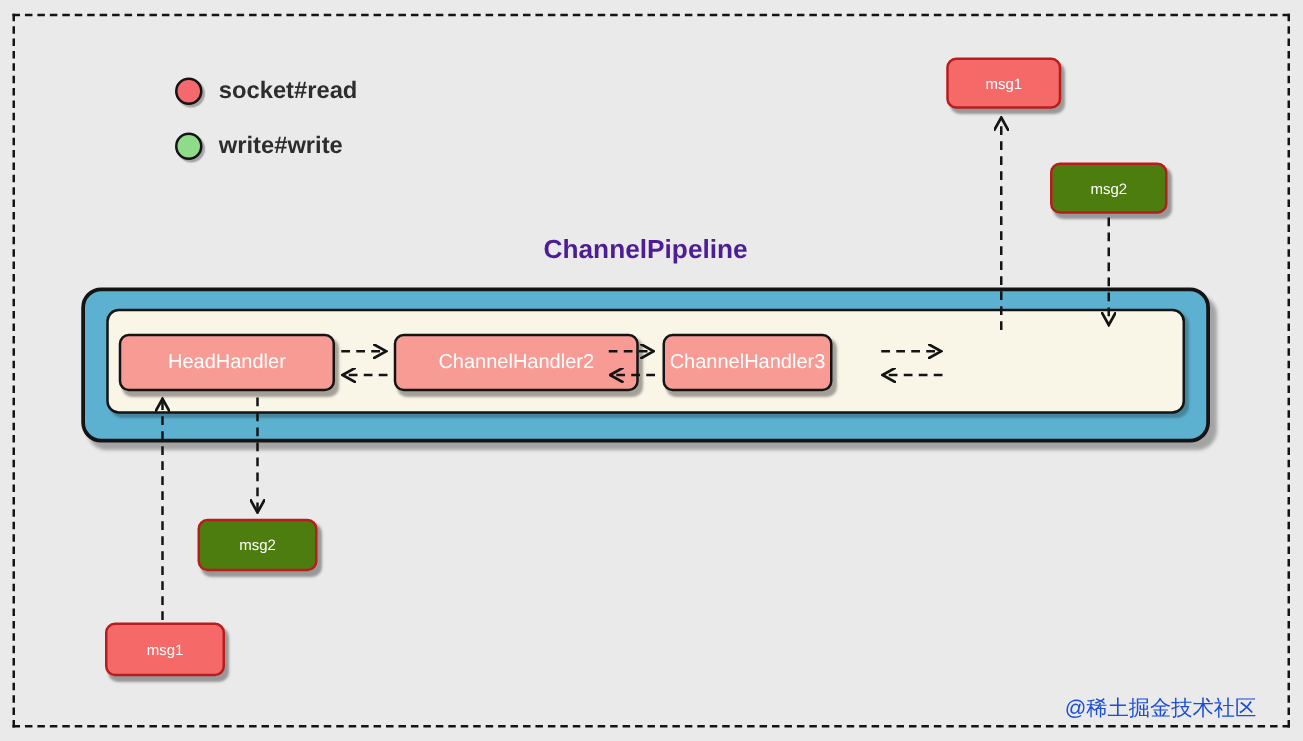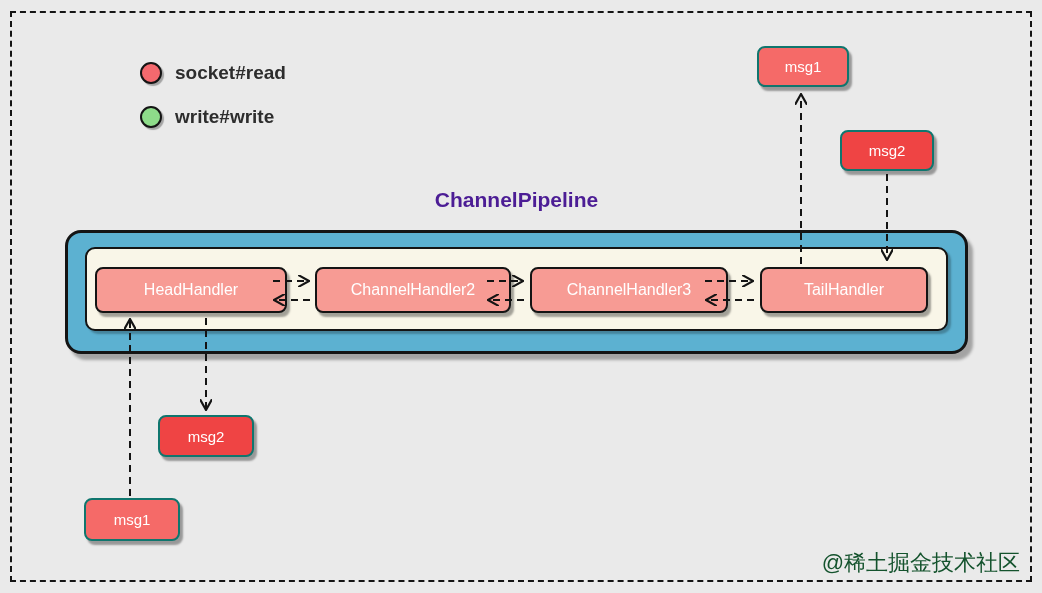--- a/index.html
+++ b/index.html
@@ -56,10 +56,10 @@
   
   .msgbox{
     position:absolute;
-    border:2px solid #0f766e;border-radius:8px;box-sizing:border-box;
+    border:2px solid #b91c1c;border-radius:8px;box-sizing:border-box;
     box-shadow:3px 4px 2px rgba(0,0,0,0.35);
     display:flex;align-items:center;justify-content:center;
-    color:#ffffff;font-size:15px;
+    color:#ffffff;font-size:12px;
   }
   .msgbox.red{background:#f56a68;}
   .msgbox.green{background:#ef4444;}

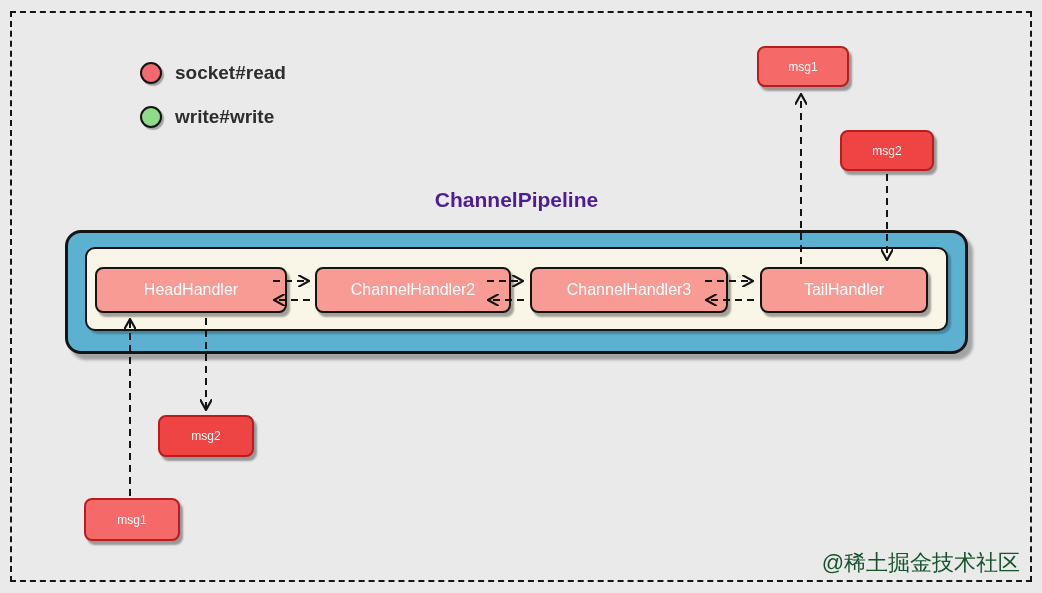--- a/index.html
+++ b/index.html
@@ -62,7 +62,7 @@
     color:#ffffff;font-size:12px;
   }
   .msgbox.red{background:#f56a68;}
-  .msgbox.green{background:#ef4444;}
+  .msgbox.green{background:#4d7c0f;}
   .msg1-top{left:757px;top:46px;width:92px;height:41px;}
   .msg2-top{left:840px;top:130px;width:94px;height:41px;}
   .msg2-bottom{left:158px;top:415px;width:96px;height:42px;}

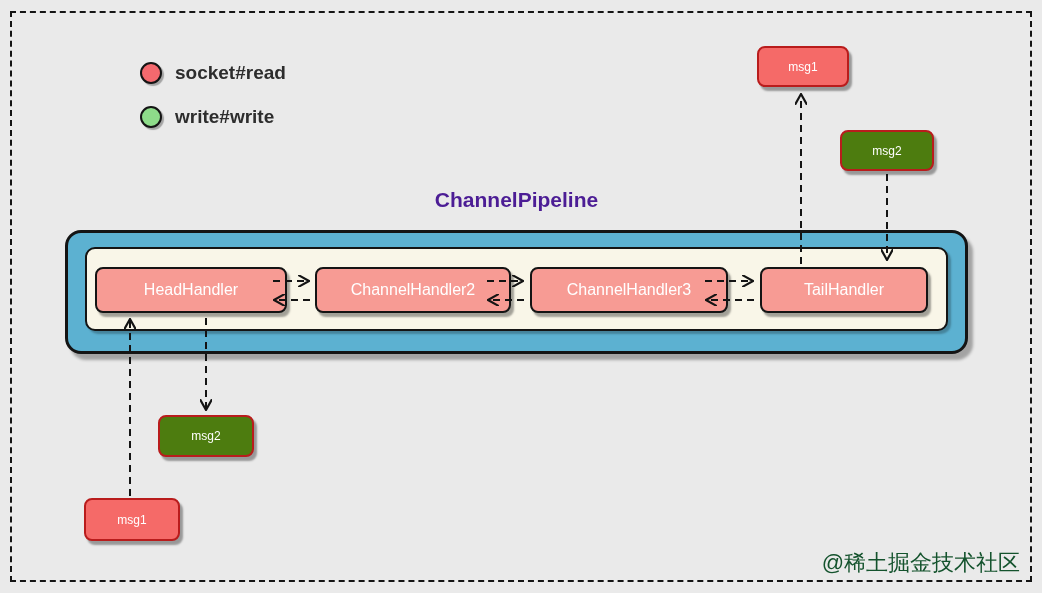--- a/index.html
+++ b/index.html
@@ -49,7 +49,7 @@
     display:flex;align-items:center;justify-content:center;
     color:#ffffff;font-size:16px;
   }
-  .handler.head{left:95px;width:192px;}
+  .handler.head{left:95px;width:173px;}
   .handler.ch2{left:315px;width:196px;}
   .handler.ch3{left:530px;width:198px;}
   .handler.tail{left:760px;width:168px;}

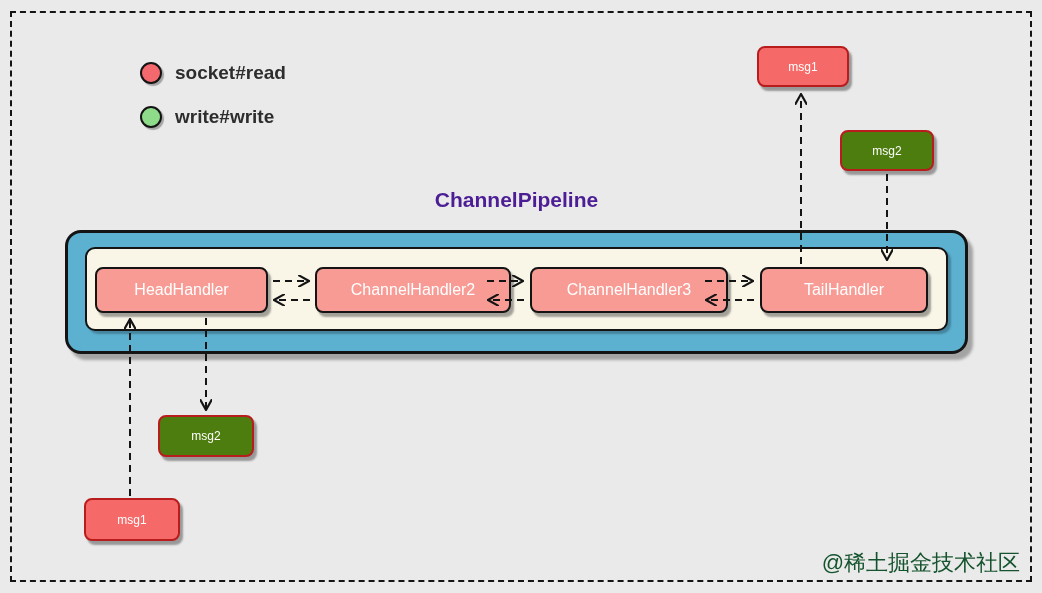--- a/index.html
+++ b/index.html
@@ -51,7 +51,7 @@
   }
   .handler.head{left:95px;width:173px;}
   .handler.ch2{left:315px;width:196px;}
-  .handler.ch3{left:530px;width:198px;}
+  .handler.ch3{left:530px;width:136px;}
   .handler.tail{left:760px;width:168px;}
   
   .msgbox{

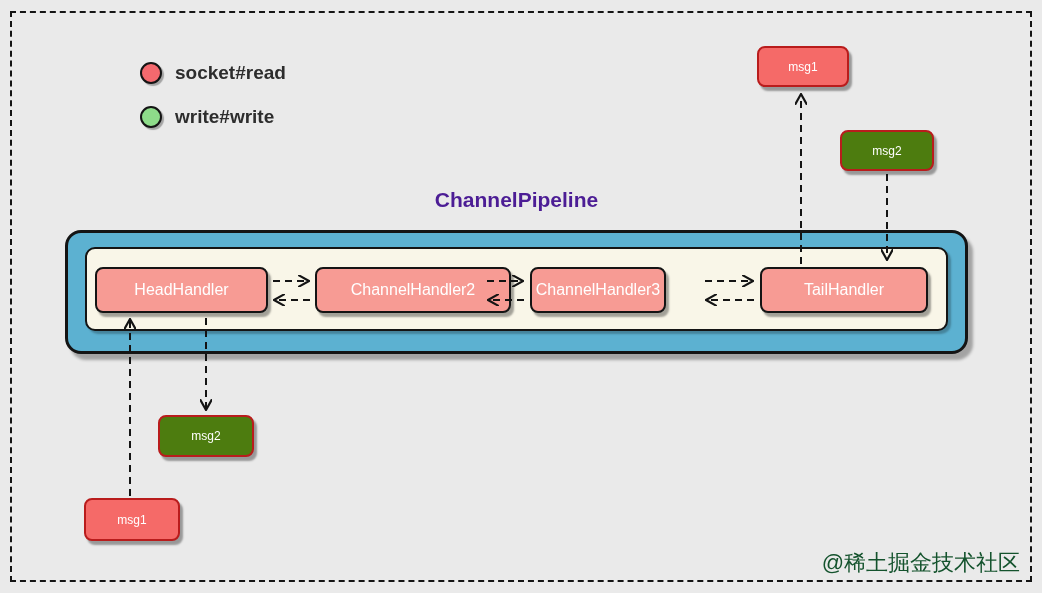--- a/index.html
+++ b/index.html
@@ -108,9 +108,6 @@
   <div class="handler ch3">
     <span>ChannelHandler3</span>
   </div>
-  <div class="handler tail">
-    <span>TailHandler</span>
-  </div>
 
   <div class="msgbox red msg1-top">
     <span>msg1</span>

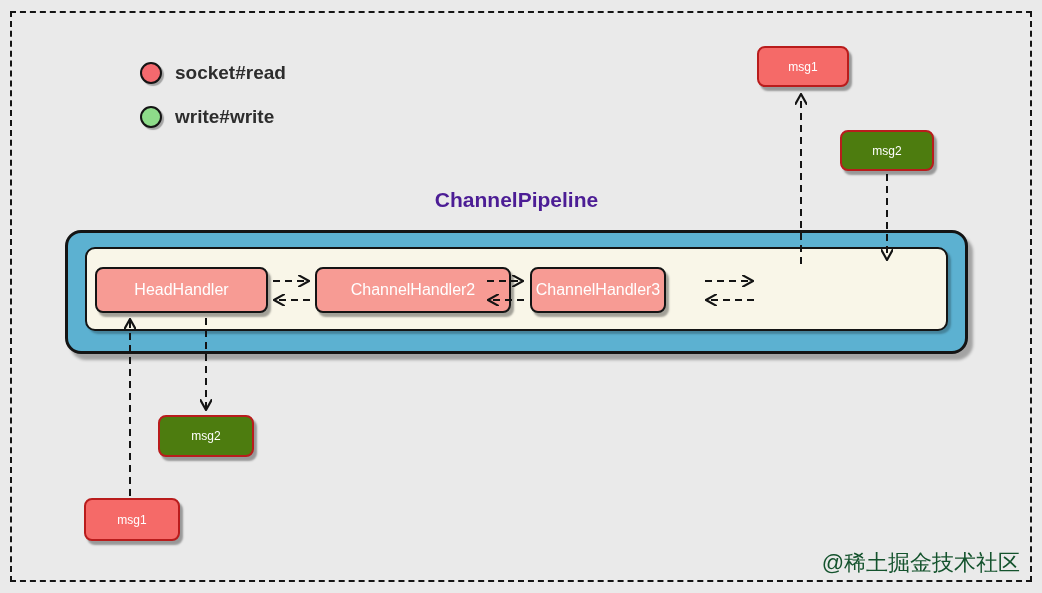--- a/index.html
+++ b/index.html
@@ -71,8 +71,8 @@
   .arrows{position:absolute;left:0;top:0;width:1042px;height:593px;pointer-events:none;}
   
   .watermark{
-    position:absolute;right:22px;bottom:15px;
-    font-size:22px;color:#14532d;
+    position:absolute;right:37px;bottom:15px;
+    font-size:17px;color:#1d4ed8;
   }
 </style>
 </head>

